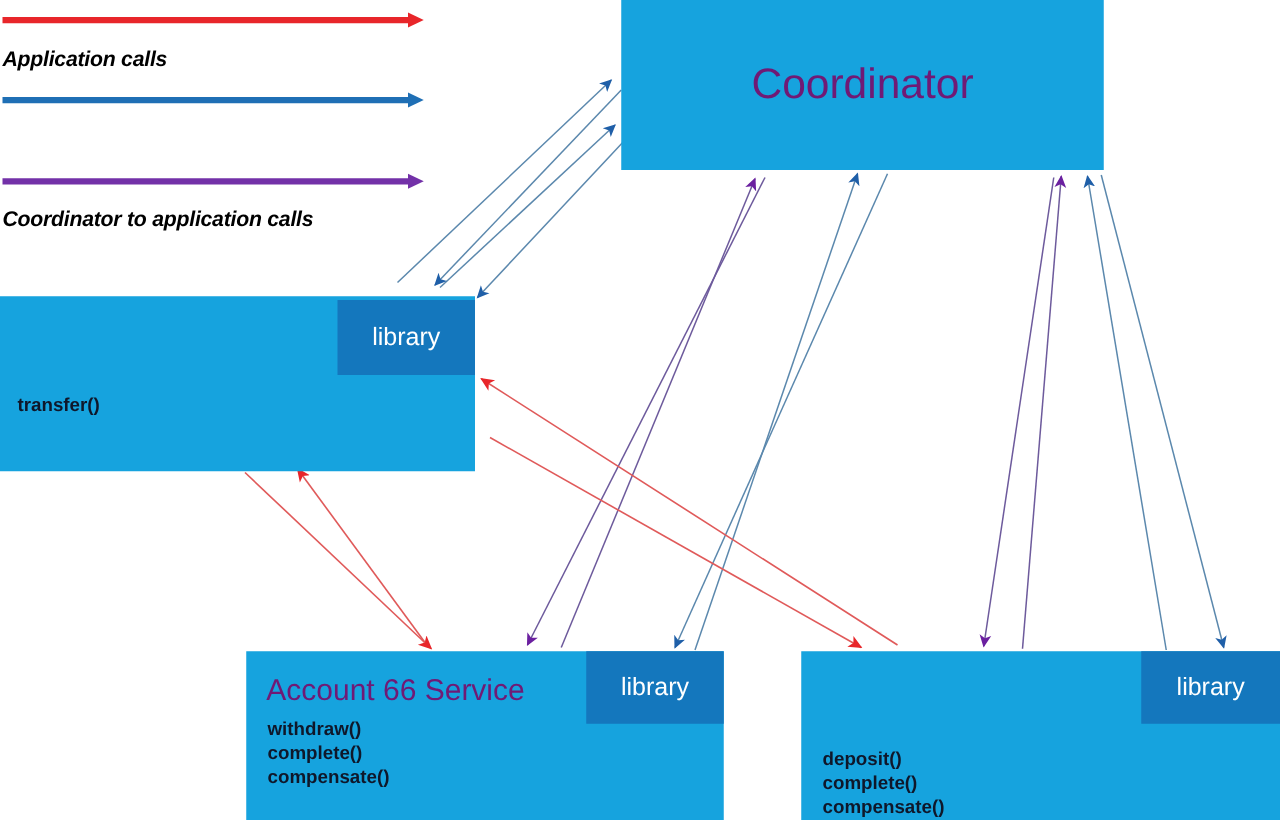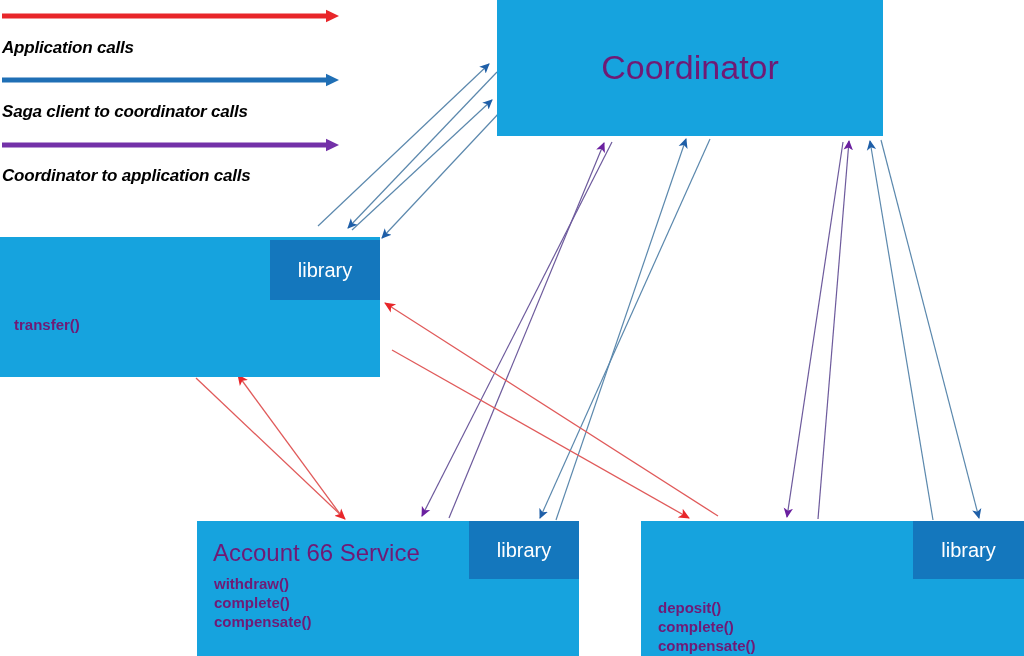--- a/index.html
+++ b/index.html
@@ -125,7 +125,6 @@
           </defs>
         <line x1="2" y1="12" x2="330" y2="12" stroke="#1f6fb5" stroke-width="5" marker-end="url(#lg-blue)"></line>
       </svg>
-      <div class="legend-label" style="top:34px;">Saga client to coordinator calls</div>
     </div>
 
     <div class="legend-row" style="top:133px;">

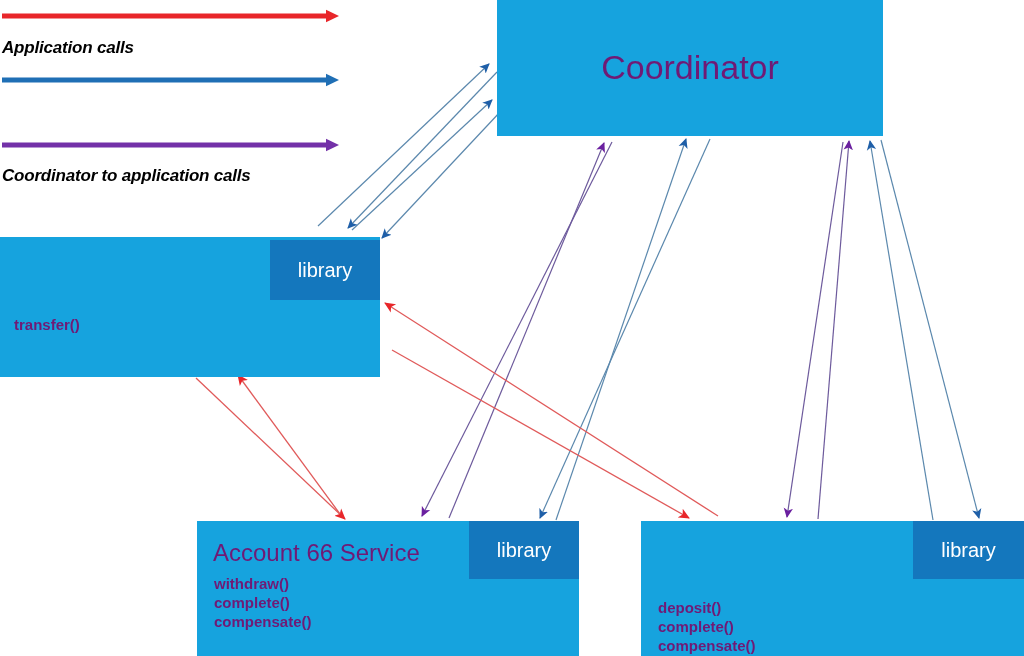--- a/index.html
+++ b/index.html
@@ -24,7 +24,7 @@
   .lib{background:#1477bd;}
 
   .svc-title{color:#701a75;font-size:24px;line-height:26px;font-weight:400;}
-  .svc-ops{color:#701a75;font-size:15px;line-height:19px;font-weight:bold;}
+  .svc-ops{color:#0f172a;font-size:15px;line-height:19px;font-weight:bold;}
   .lib-label{color:#ffffff;font-size:20px;line-height:22px;text-align:center;}
 
   #coordinator{left:497px;top:-2px;width:386px;height:138px;

